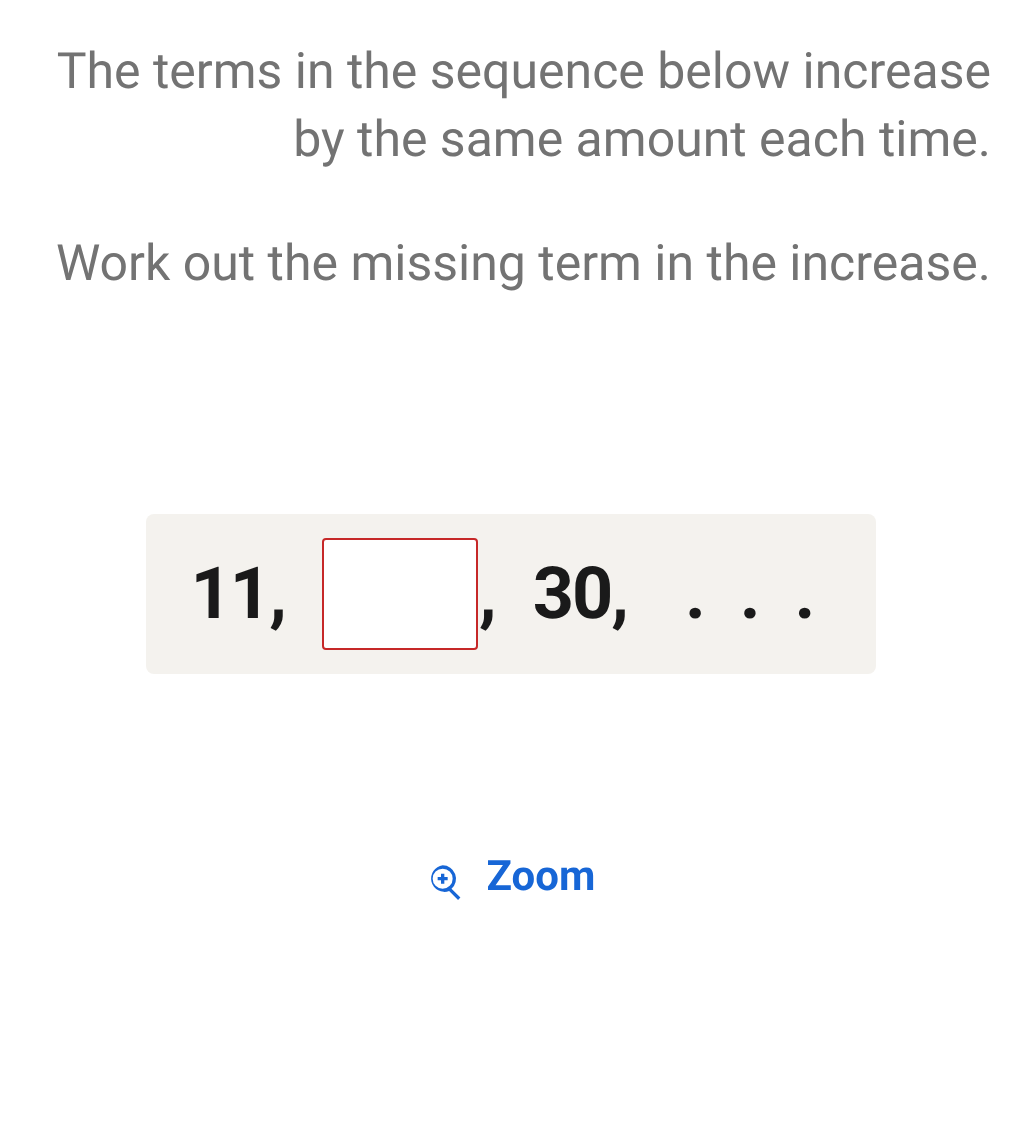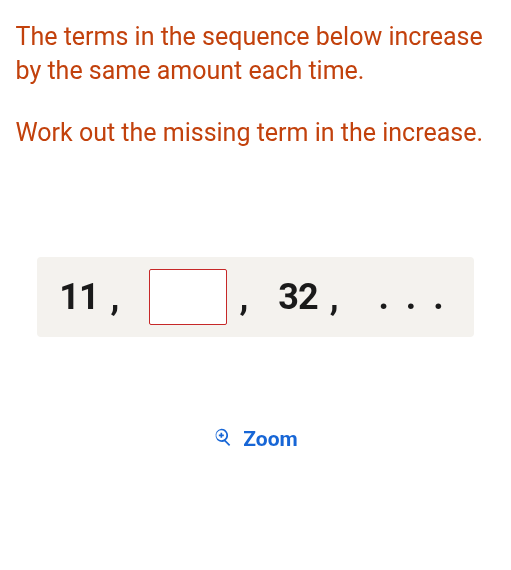--- a/index.html
+++ b/index.html
@@ -19,10 +19,10 @@
     padding-top: 20px;
   }
   .prompt {
-    text-align: left;
+    text-align: right;
     font-size: 25px;
     line-height: 1.35;
-    color: #c2410c;
+    color: #737373;
     max-width: 480px;
   }
   .prompt p {

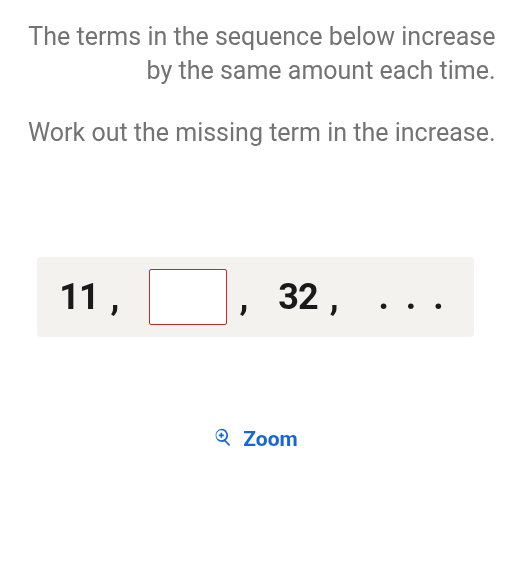--- a/index.html
+++ b/index.html
@@ -35,7 +35,7 @@
     padding: 12px 26px 12px 22px;
     display: flex;
     align-items: center;
-    gap: 12px;
+    gap: 0;
     font-weight: 700;
     color: #1a1a1a;
   }

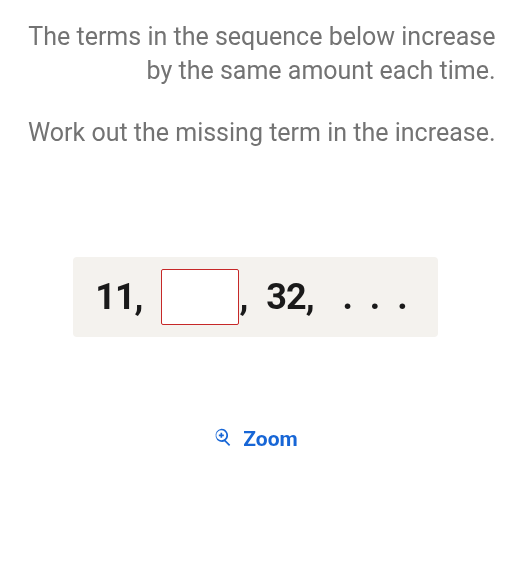--- a/index.html
+++ b/index.html
@@ -100,7 +100,7 @@
     <span class="comma">,</span>
   <span class="blank"></span>
     <span class="comma">,</span>
-  <span class="term">32</span>
+  <span class="term">30</span>
     <span class="comma">,</span>
   <span class="ellipsis">. . .</span>
 </div>

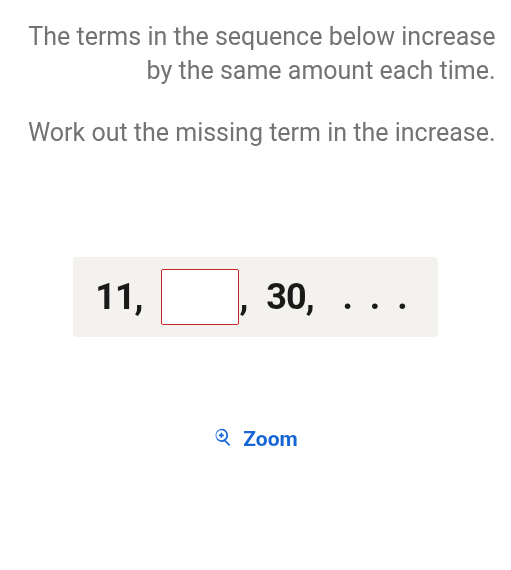--- a/index.html
+++ b/index.html
@@ -65,7 +65,7 @@
   .zoom-btn {
     margin-top: 90px;
     display: flex;
-    align-items: flex-start;
+    align-items: flex-end;
     gap: 10px;
     color: #1766d6;
     font-weight: 700;

